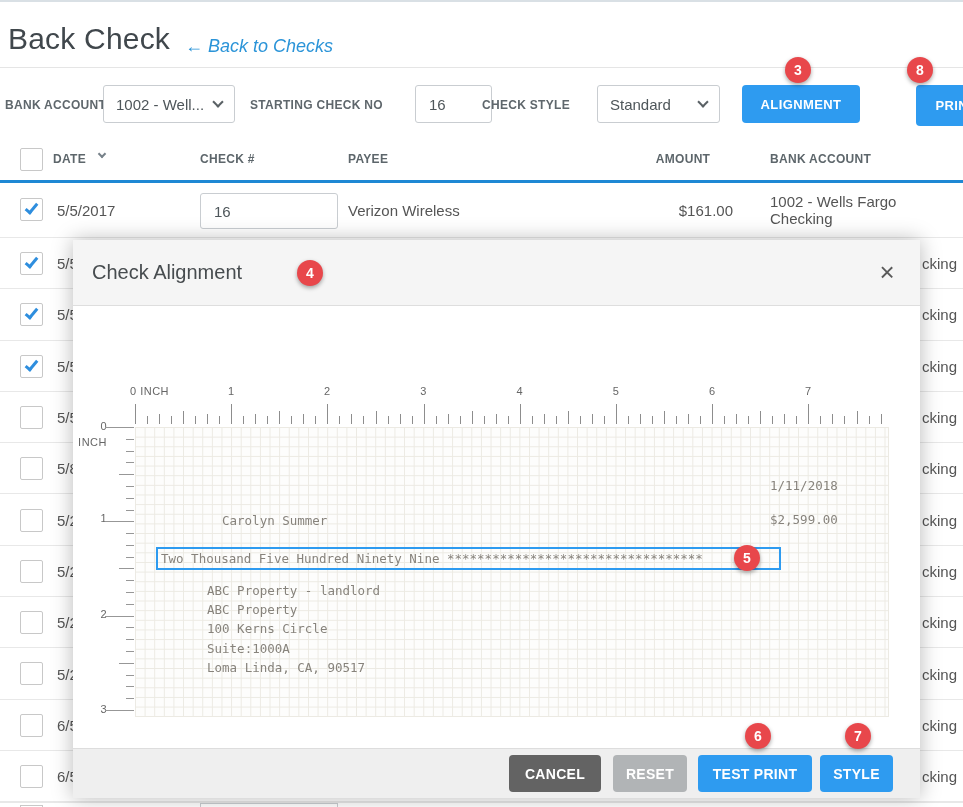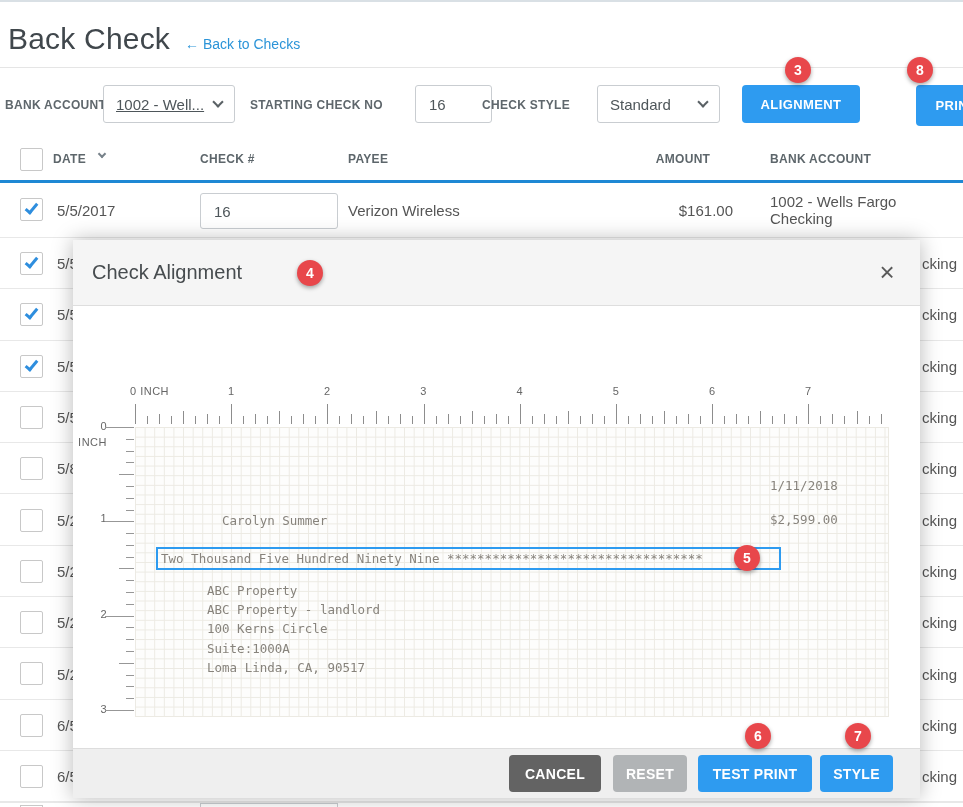--- a/index.html
+++ b/index.html
@@ -17,7 +17,7 @@
   .top-hairline{left:0;top:0;width:963px;height:2px;background:#d9e0e5;}
   
   .page-title{left:8px;top:22px;font-size:30px;color:#40474c;letter-spacing:.2px;}
-  .back-link{left:185px;top:36px;font-size:14px;color:var(--link);cursor:pointer;}
+  .back-link{left:185px;top:36px;font-size:18px;color:var(--link);cursor:pointer;font-style:italic;}
   .hdr-sep{left:0;top:67px;width:963px;height:1px;background:#e5e5e5;}
   
   .lbl{font-size:12px;color:#5f676c;font-weight:700;letter-spacing:.3px;}

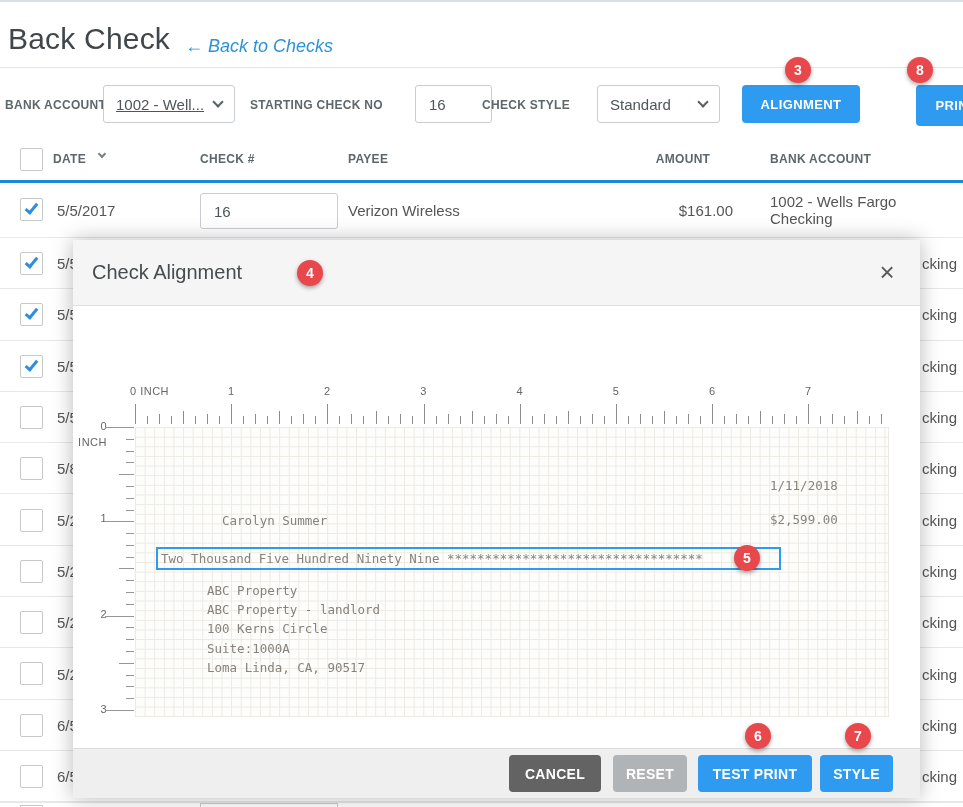--- a/index.html
+++ b/index.html
@@ -94,7 +94,7 @@
 <div class="abs hdr-sep"></div>
 
 <div class="abs lbl" style="left:5px;top:98px;">BANK ACCOUNT</div>
-<div class="abs ctrl" style="left:103px;top:85px;width:132px;justify-content:space-between;text-decoration:underline;">
+<div class="abs ctrl" style="left:103px;top:85px;width:132px;justify-content:space-between;">
   <span>1002 - Well...</span>
   <span class="chev"></span>
 </div>

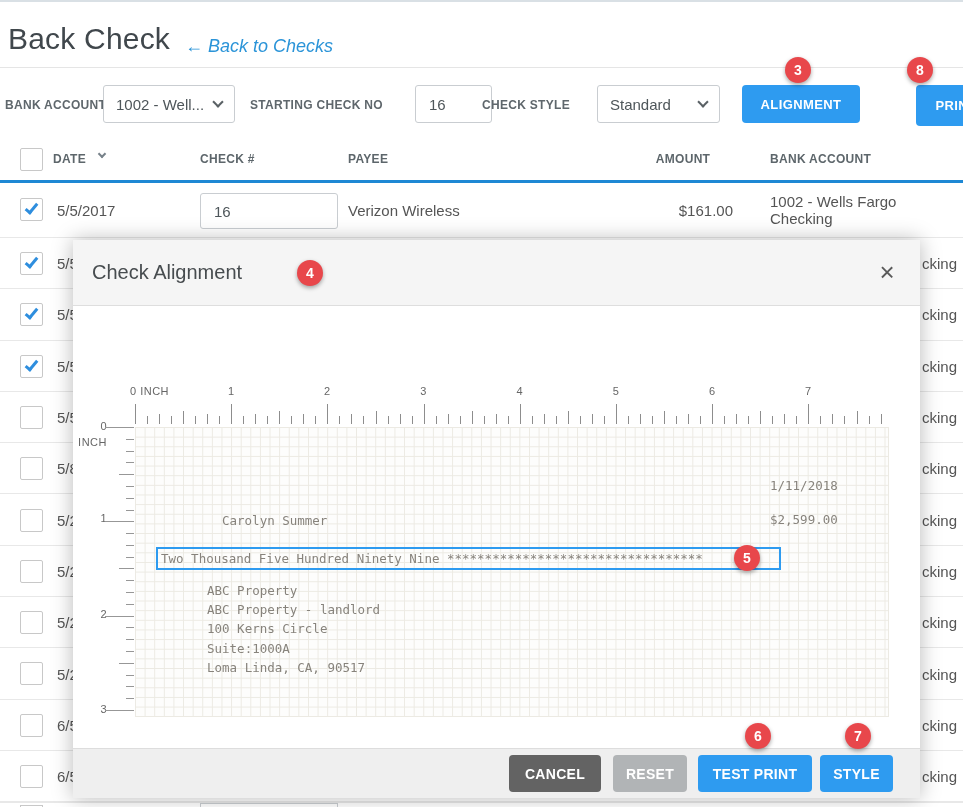--- a/index.html
+++ b/index.html
@@ -329,8 +329,8 @@
   <div class="badge inmodal" style="position:absolute;left:661px;top:305px;">5</div>
 
   <div id="address-block" style="position:absolute;left:134px;top:341px;">
+      <div class="addr-line">ABC Property - landlord</div>
       <div class="addr-line">ABC Property</div>
-      <div class="addr-line">ABC Property - landlord</div>
       <div class="addr-line">100 Kerns Circle</div>
       <div class="addr-line">Suite:1000A</div>
       <div class="addr-line">Loma Linda, CA, 90517</div>

